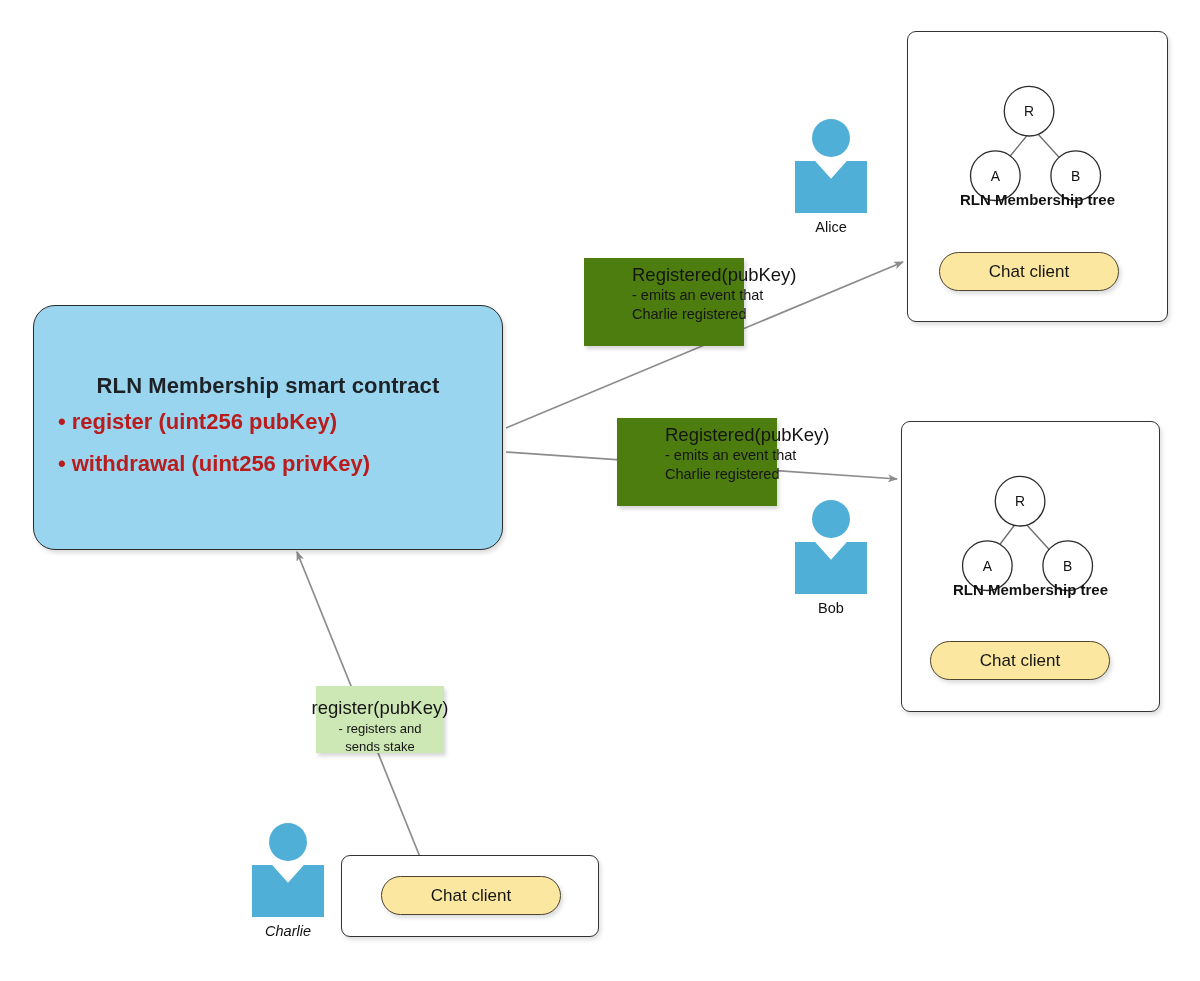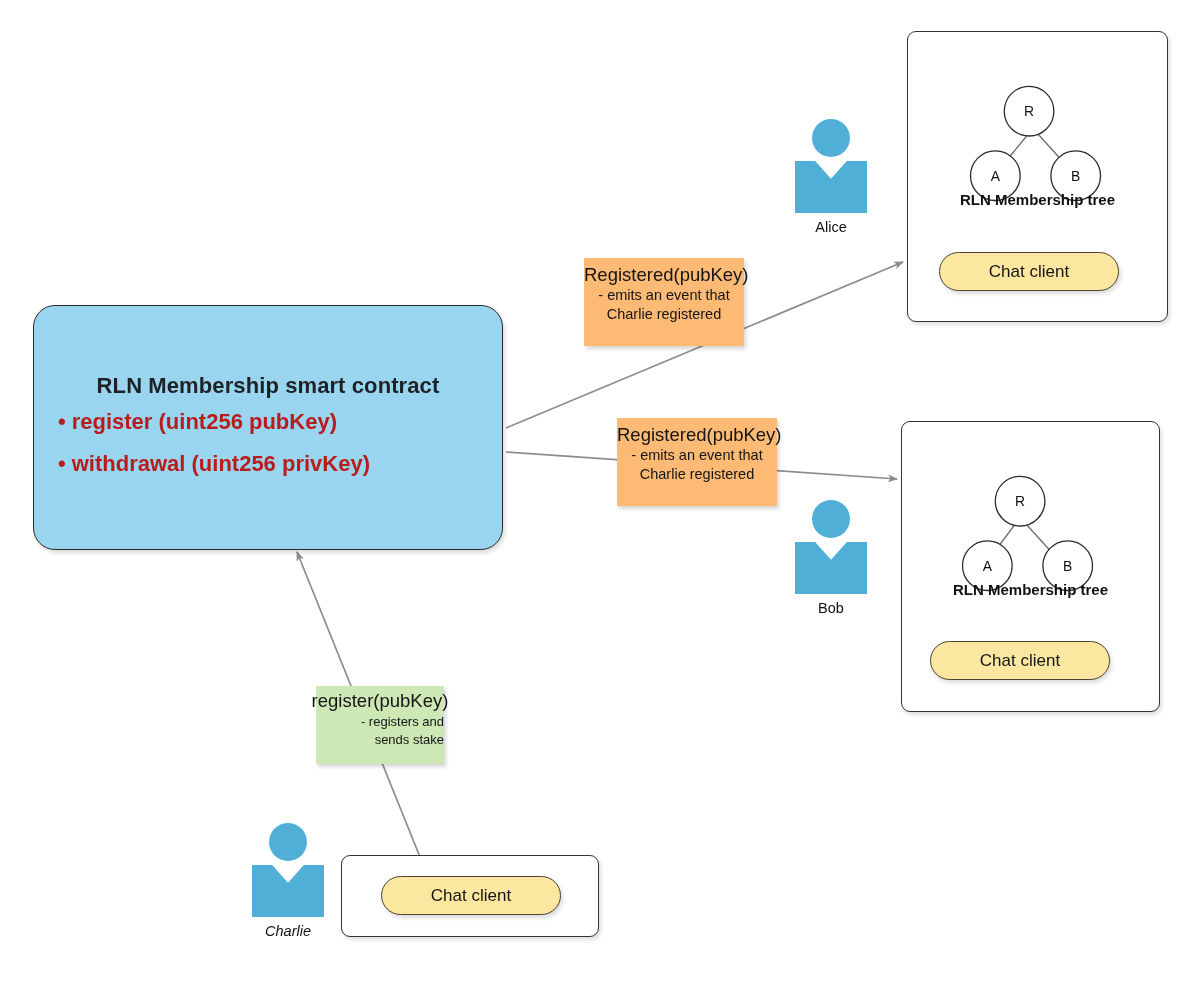--- a/index.html
+++ b/index.html
@@ -91,7 +91,7 @@
     color: #151515;
     white-space: nowrap;
   }
-  .note-orange { background: #fdba74; }
+  .note-orange { background: #4d7c0f; padding-left: 48px; }
   .note-green  { background: #CDE8B5; }
 
   #note-alice { left: 584px; top: 258px; width: 160px; height: 88px; }

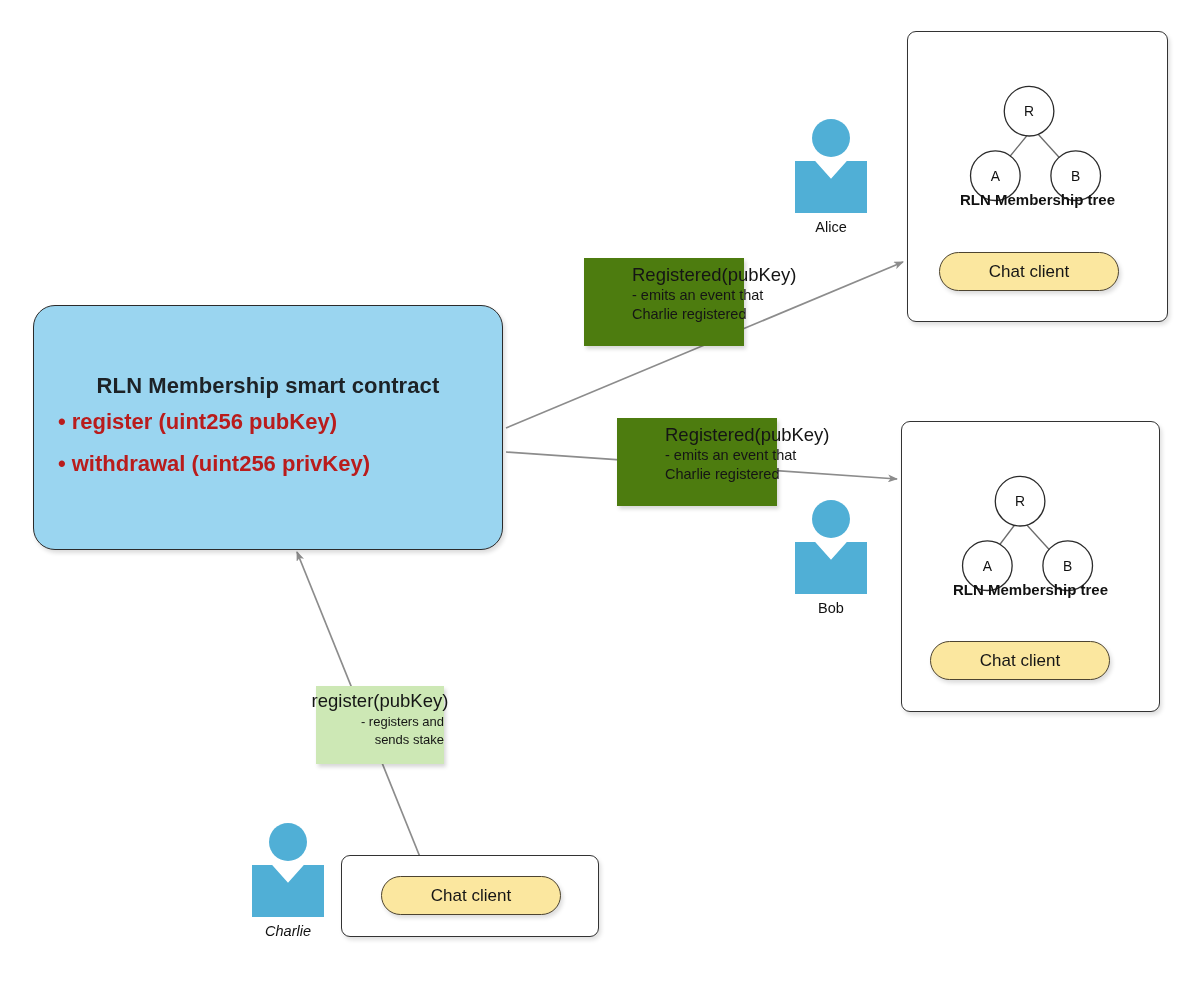--- a/index.html
+++ b/index.html
@@ -96,7 +96,7 @@
 
   #note-alice { left: 584px; top: 258px; width: 160px; height: 88px; }
   #note-bob   { left: 617px; top: 418px; width: 160px; height: 88px; }
-  #note-register { left: 316px; top: 686px; width: 128px; height: 78px; padding-top: 3px; text-align: right; }
+  #note-register { left: 316px; top: 686px; width: 128px; height: 67px; padding-top: 10px; }
   #note-register .note-title { font-size: 18.5px; }
   #note-register .note-sub { font-size: 13px; line-height: 18px; }
   .note-overflow-title {

